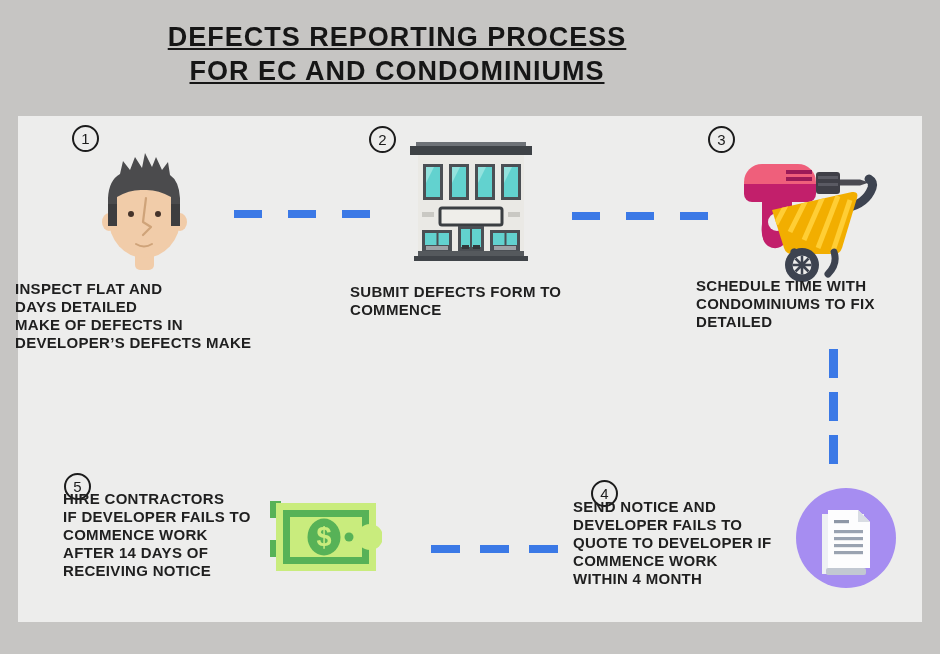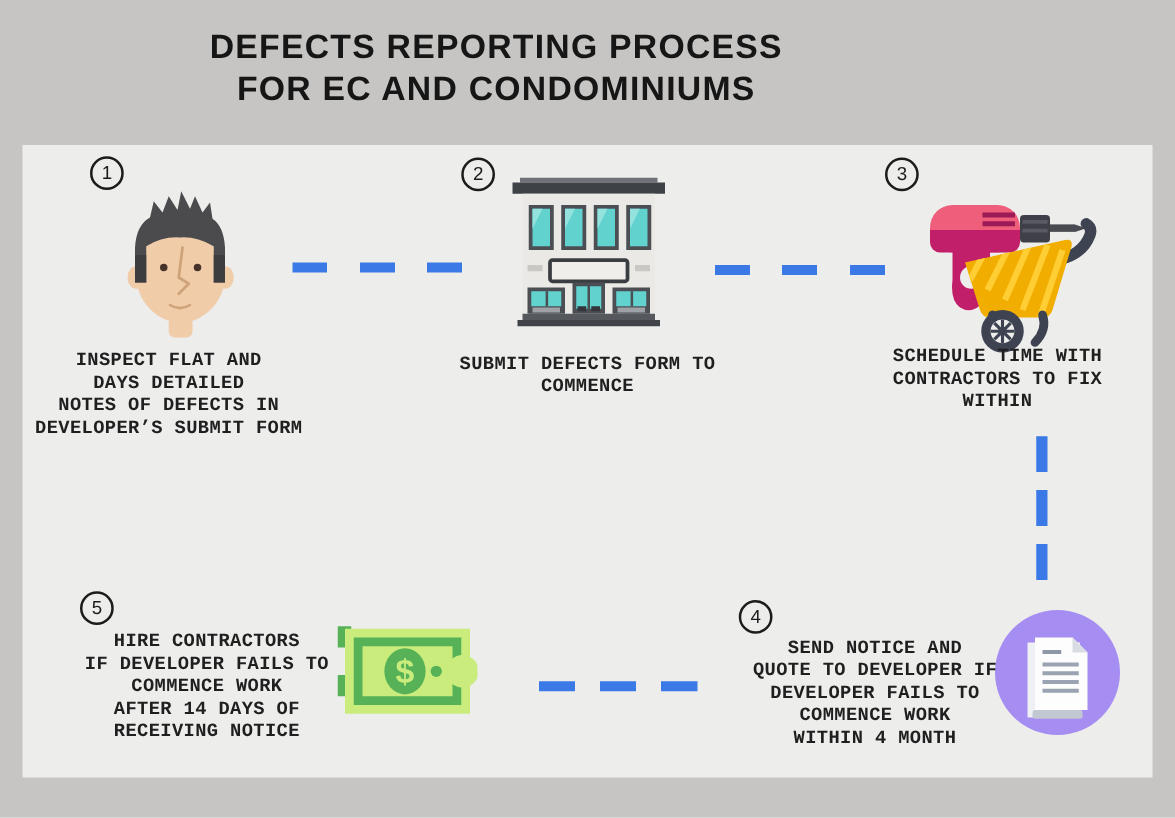--- a/index.html
+++ b/index.html
@@ -16,6 +16,7 @@
     text-align:center;color:#161616;
     font-weight:bold;font-size:27px;line-height:34px;
     letter-spacing:1px;
+    text-decoration:underline;
   }
   .panel{
     position:absolute;left:18px;top:116px;width:904px;height:506px;

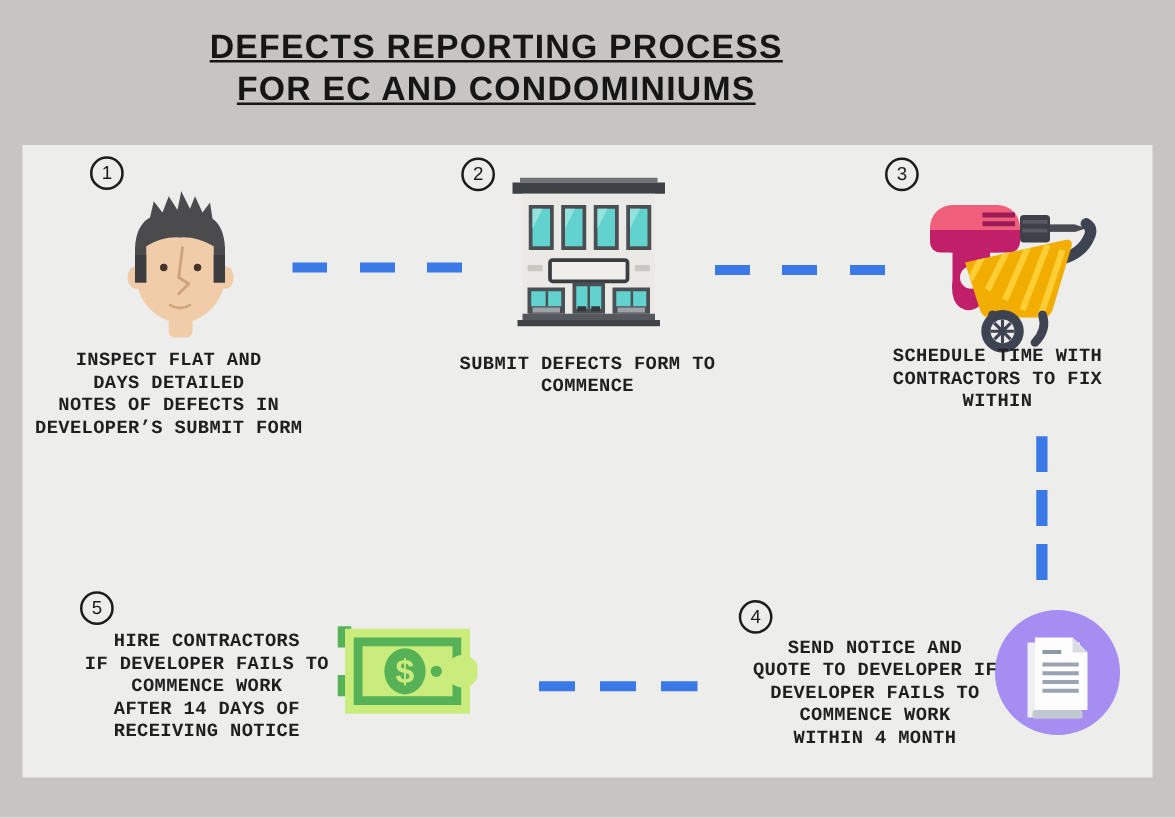--- a/index.html
+++ b/index.html
@@ -29,8 +29,8 @@
     font-size:15px;font-weight:400;color:#1c1c1c;background:transparent;
   }
   .step-text{
-    position:absolute;text-align:center;color:#1f1f1f;
-    font-weight:bold;font-size:15px;line-height:18px;letter-spacing:0.3px;font-family:Liberation Mono, monospace;
+    position:absolute;text-align:left;color:#1f1f1f;
+    font-weight:bold;font-size:15px;line-height:18px;letter-spacing:0.3px;
   }
   .icon{position:absolute;}
   .connector{position:absolute;}

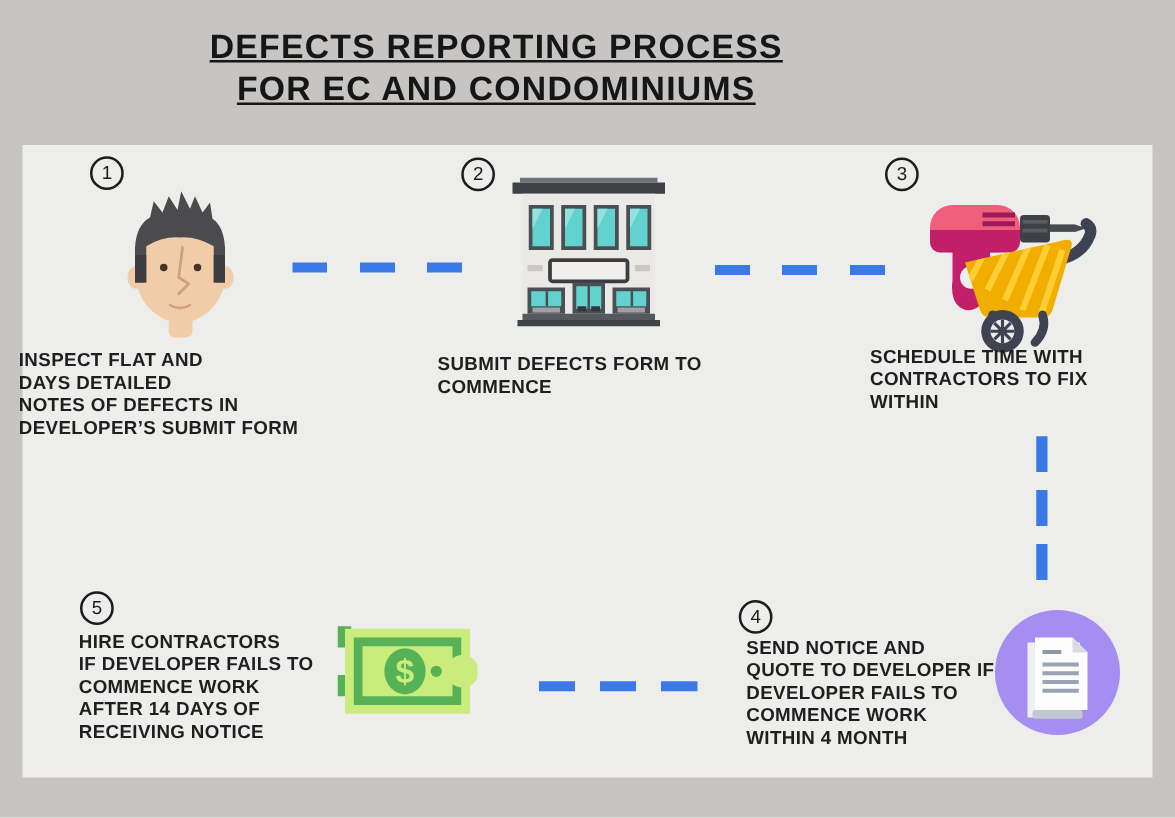--- a/index.html
+++ b/index.html
@@ -178,7 +178,7 @@
   </div>
   <div class="step-text" style="left:696px;top:277px;width:204px;">
     <div>SCHEDULE TIME WITH</div>
-    <div>CONTRACTORS TO FIX</div>
+    <div>CONDOMINIUMS TO FIX</div>
     <div>WITHIN</div>
   </div>
 

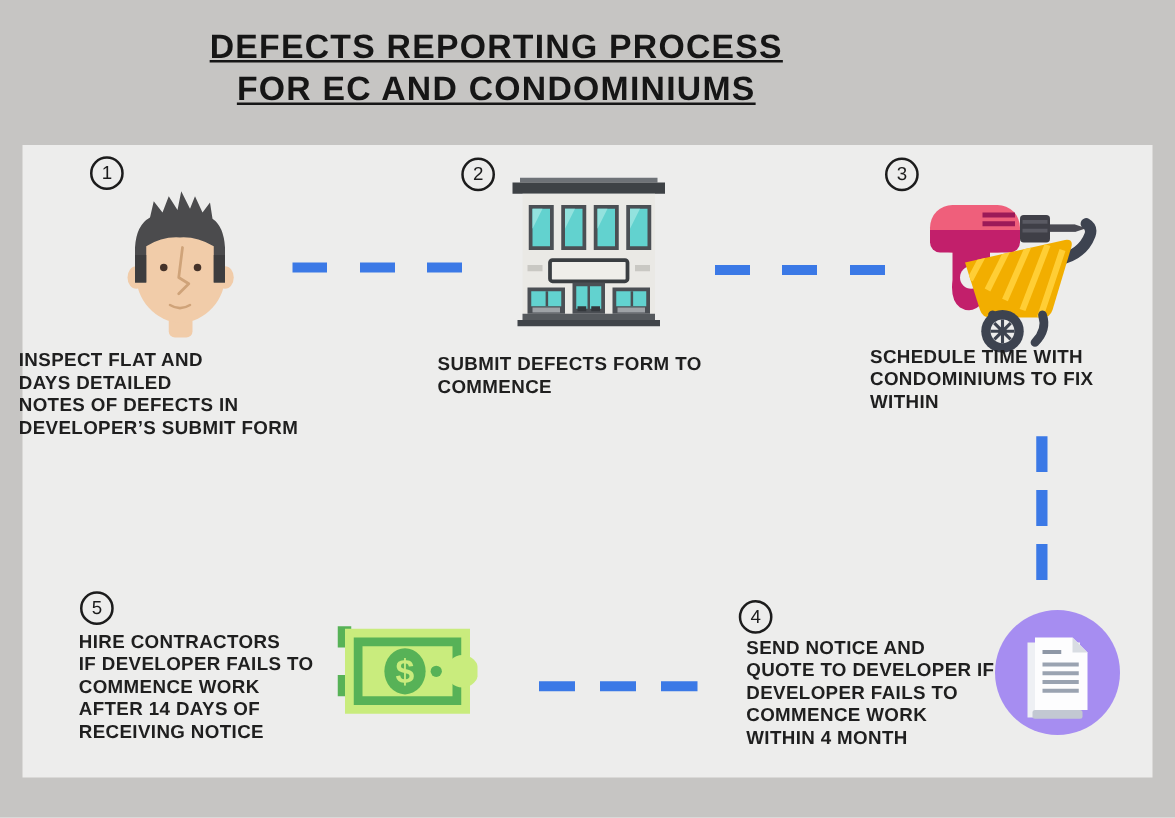--- a/index.html
+++ b/index.html
@@ -71,7 +71,7 @@
   <div class="step-text" style="left:15px;top:280px;width:240px;">
     <div>INSPECT FLAT AND</div>
     <div>DAYS DETAILED</div>
-    <div>NOTES OF DEFECTS IN</div>
+    <div>MAKE OF DEFECTS IN</div>
     <div>DEVELOPER’S SUBMIT FORM</div>
   </div>
 

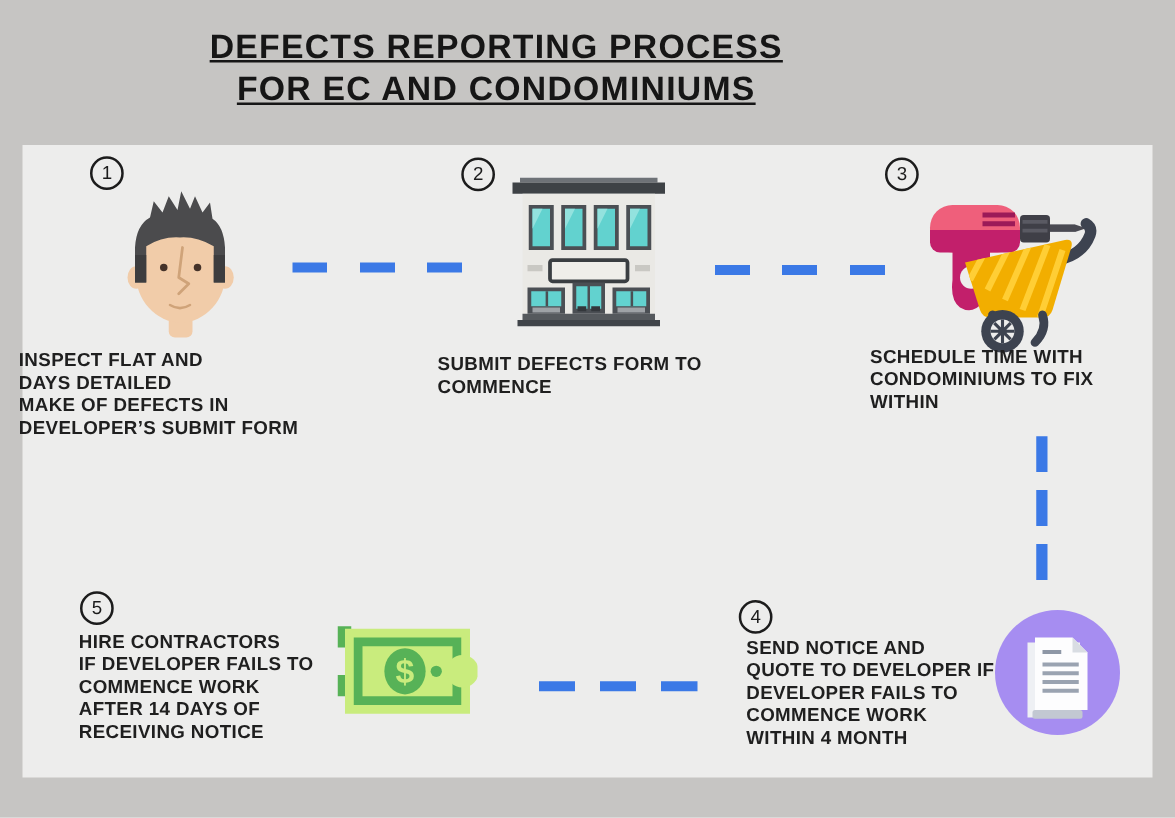--- a/index.html
+++ b/index.html
@@ -179,7 +179,7 @@
   <div class="step-text" style="left:696px;top:277px;width:204px;">
     <div>SCHEDULE TIME WITH</div>
     <div>CONDOMINIUMS TO FIX</div>
-    <div>WITHIN</div>
+    <div>DETAILED</div>
   </div>
 
   <div class="connector conn-v" style="left:829px;top:349px;height:116px;"></div>

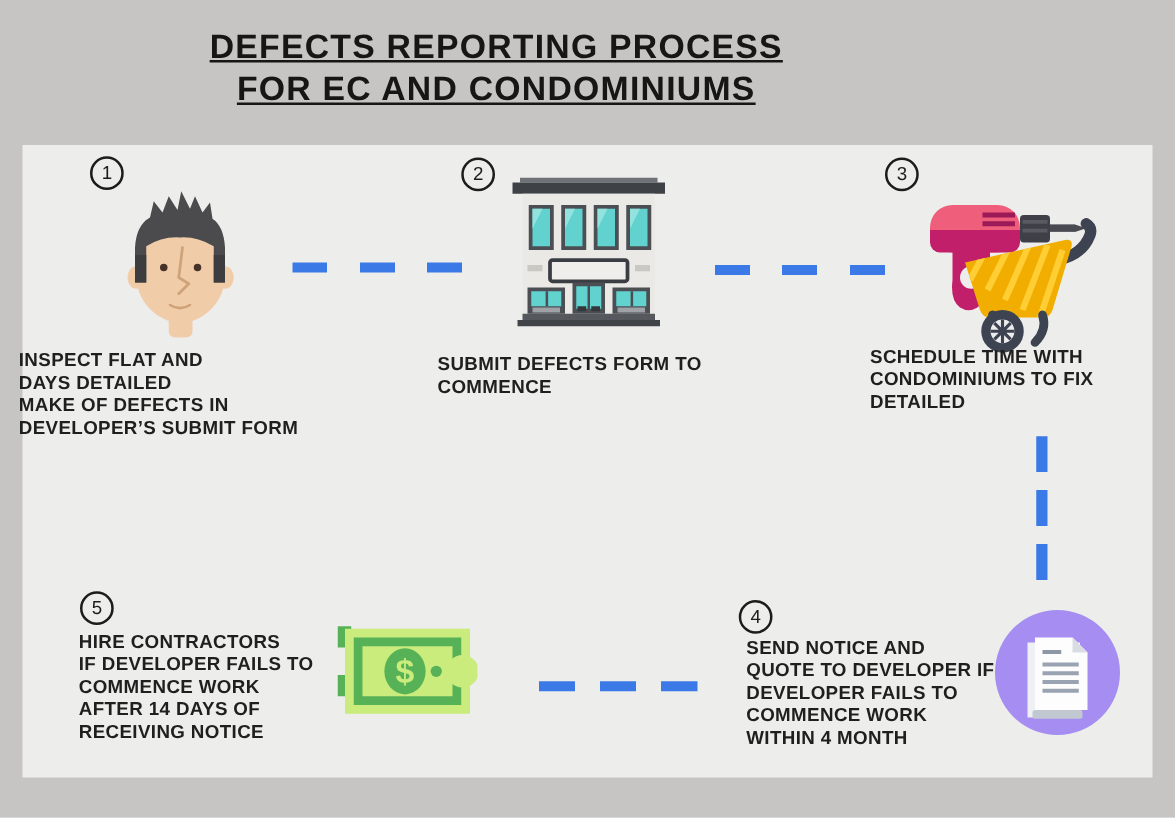--- a/index.html
+++ b/index.html
@@ -72,7 +72,7 @@
     <div>INSPECT FLAT AND</div>
     <div>DAYS DETAILED</div>
     <div>MAKE OF DEFECTS IN</div>
-    <div>DEVELOPER’S SUBMIT FORM</div>
+    <div>DEVELOPER’S DEFECTS MAKE</div>
   </div>
 
   <div class="connector conn-h" style="left:234px;top:210px;width:136px;"></div>

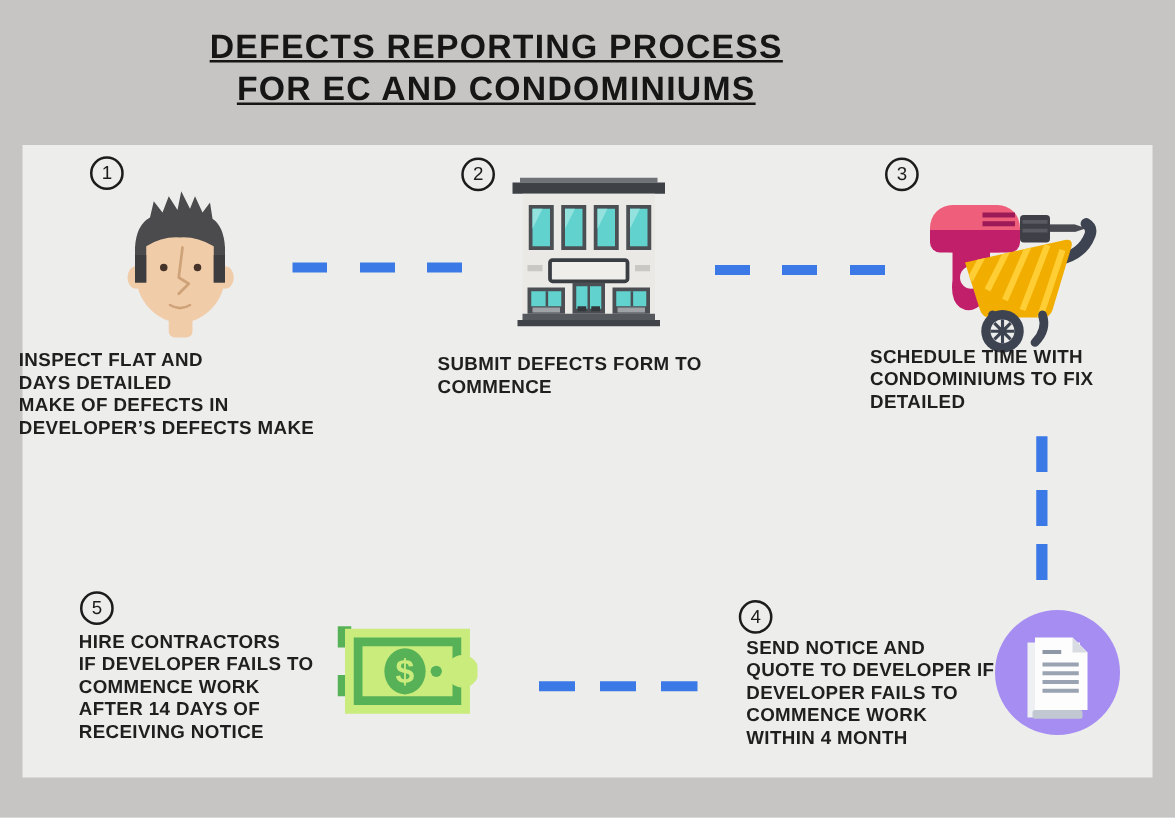--- a/index.html
+++ b/index.html
@@ -227,7 +227,7 @@
       <circle cx="79" cy="42" r="4.5" fill="#57b257"></circle>
     </svg>
   </div>
-  <div class="step-text" style="left:63px;top:505px;width:205px;">
+  <div class="step-text" style="left:63px;top:490px;width:205px;">
     <div>HIRE CONTRACTORS</div>
     <div>IF DEVELOPER FAILS TO</div>
     <div>COMMENCE WORK</div>

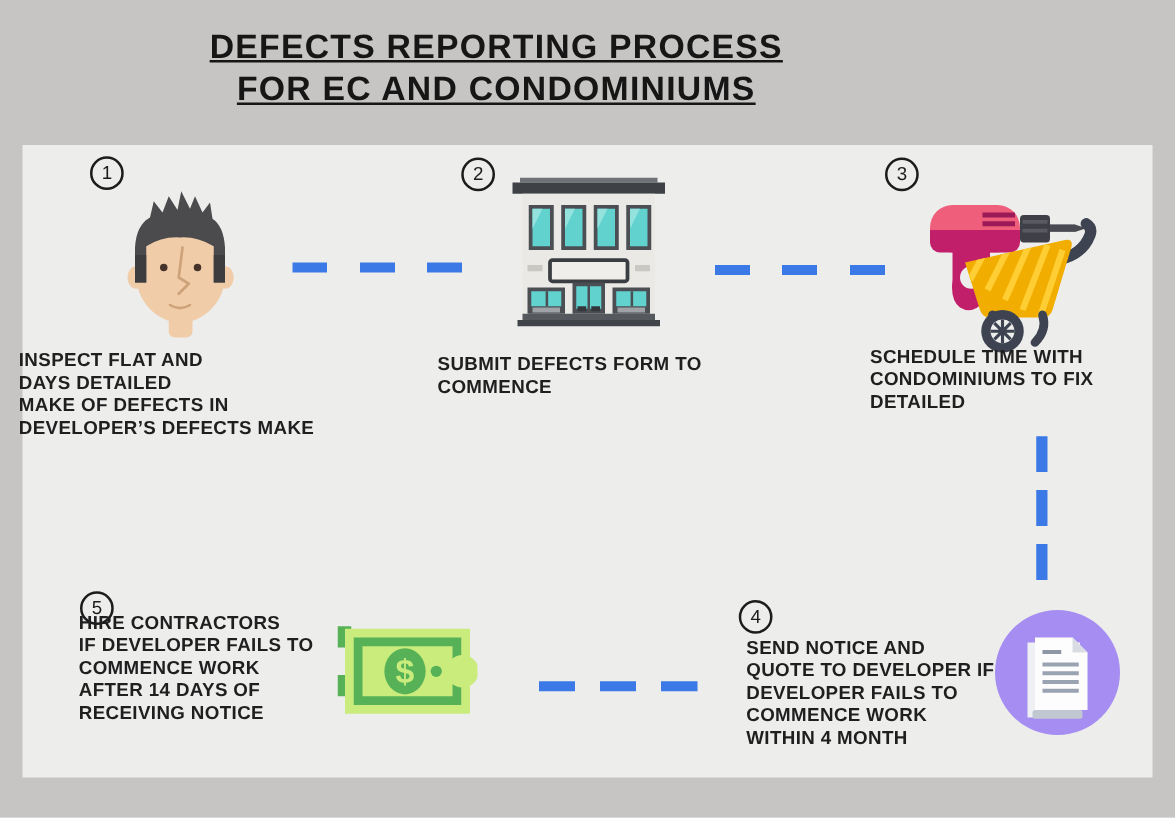--- a/index.html
+++ b/index.html
@@ -201,7 +201,7 @@
       <rect x="38" y="63" width="29" height="3.2" fill="#9aa3b1"></rect>
     </svg>
   </div>
-  <div class="step-text" style="left:597px;top:498px;width:206px;margin-top:12px;">
+  <div class="step-text" style="left:573px;top:498px;width:206px;">
     <div>SEND NOTICE AND</div>
     <div>QUOTE TO DEVELOPER IF</div>
     <div>DEVELOPER FAILS TO</div>

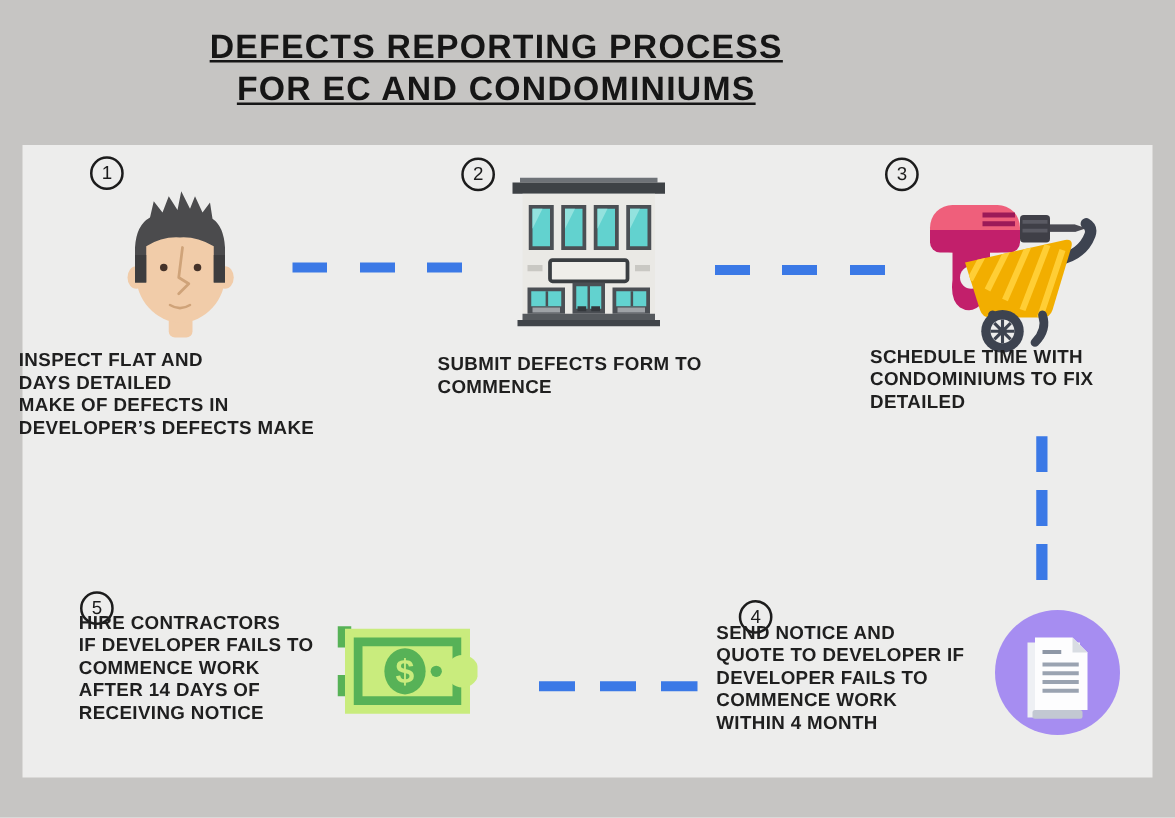--- a/index.html
+++ b/index.html
@@ -203,8 +203,8 @@
   </div>
   <div class="step-text" style="left:573px;top:498px;width:206px;">
     <div>SEND NOTICE AND</div>
+    <div>DEVELOPER FAILS TO</div>
     <div>QUOTE TO DEVELOPER IF</div>
-    <div>DEVELOPER FAILS TO</div>
     <div>COMMENCE WORK</div>
     <div>WITHIN 4 MONTH</div>
   </div>

